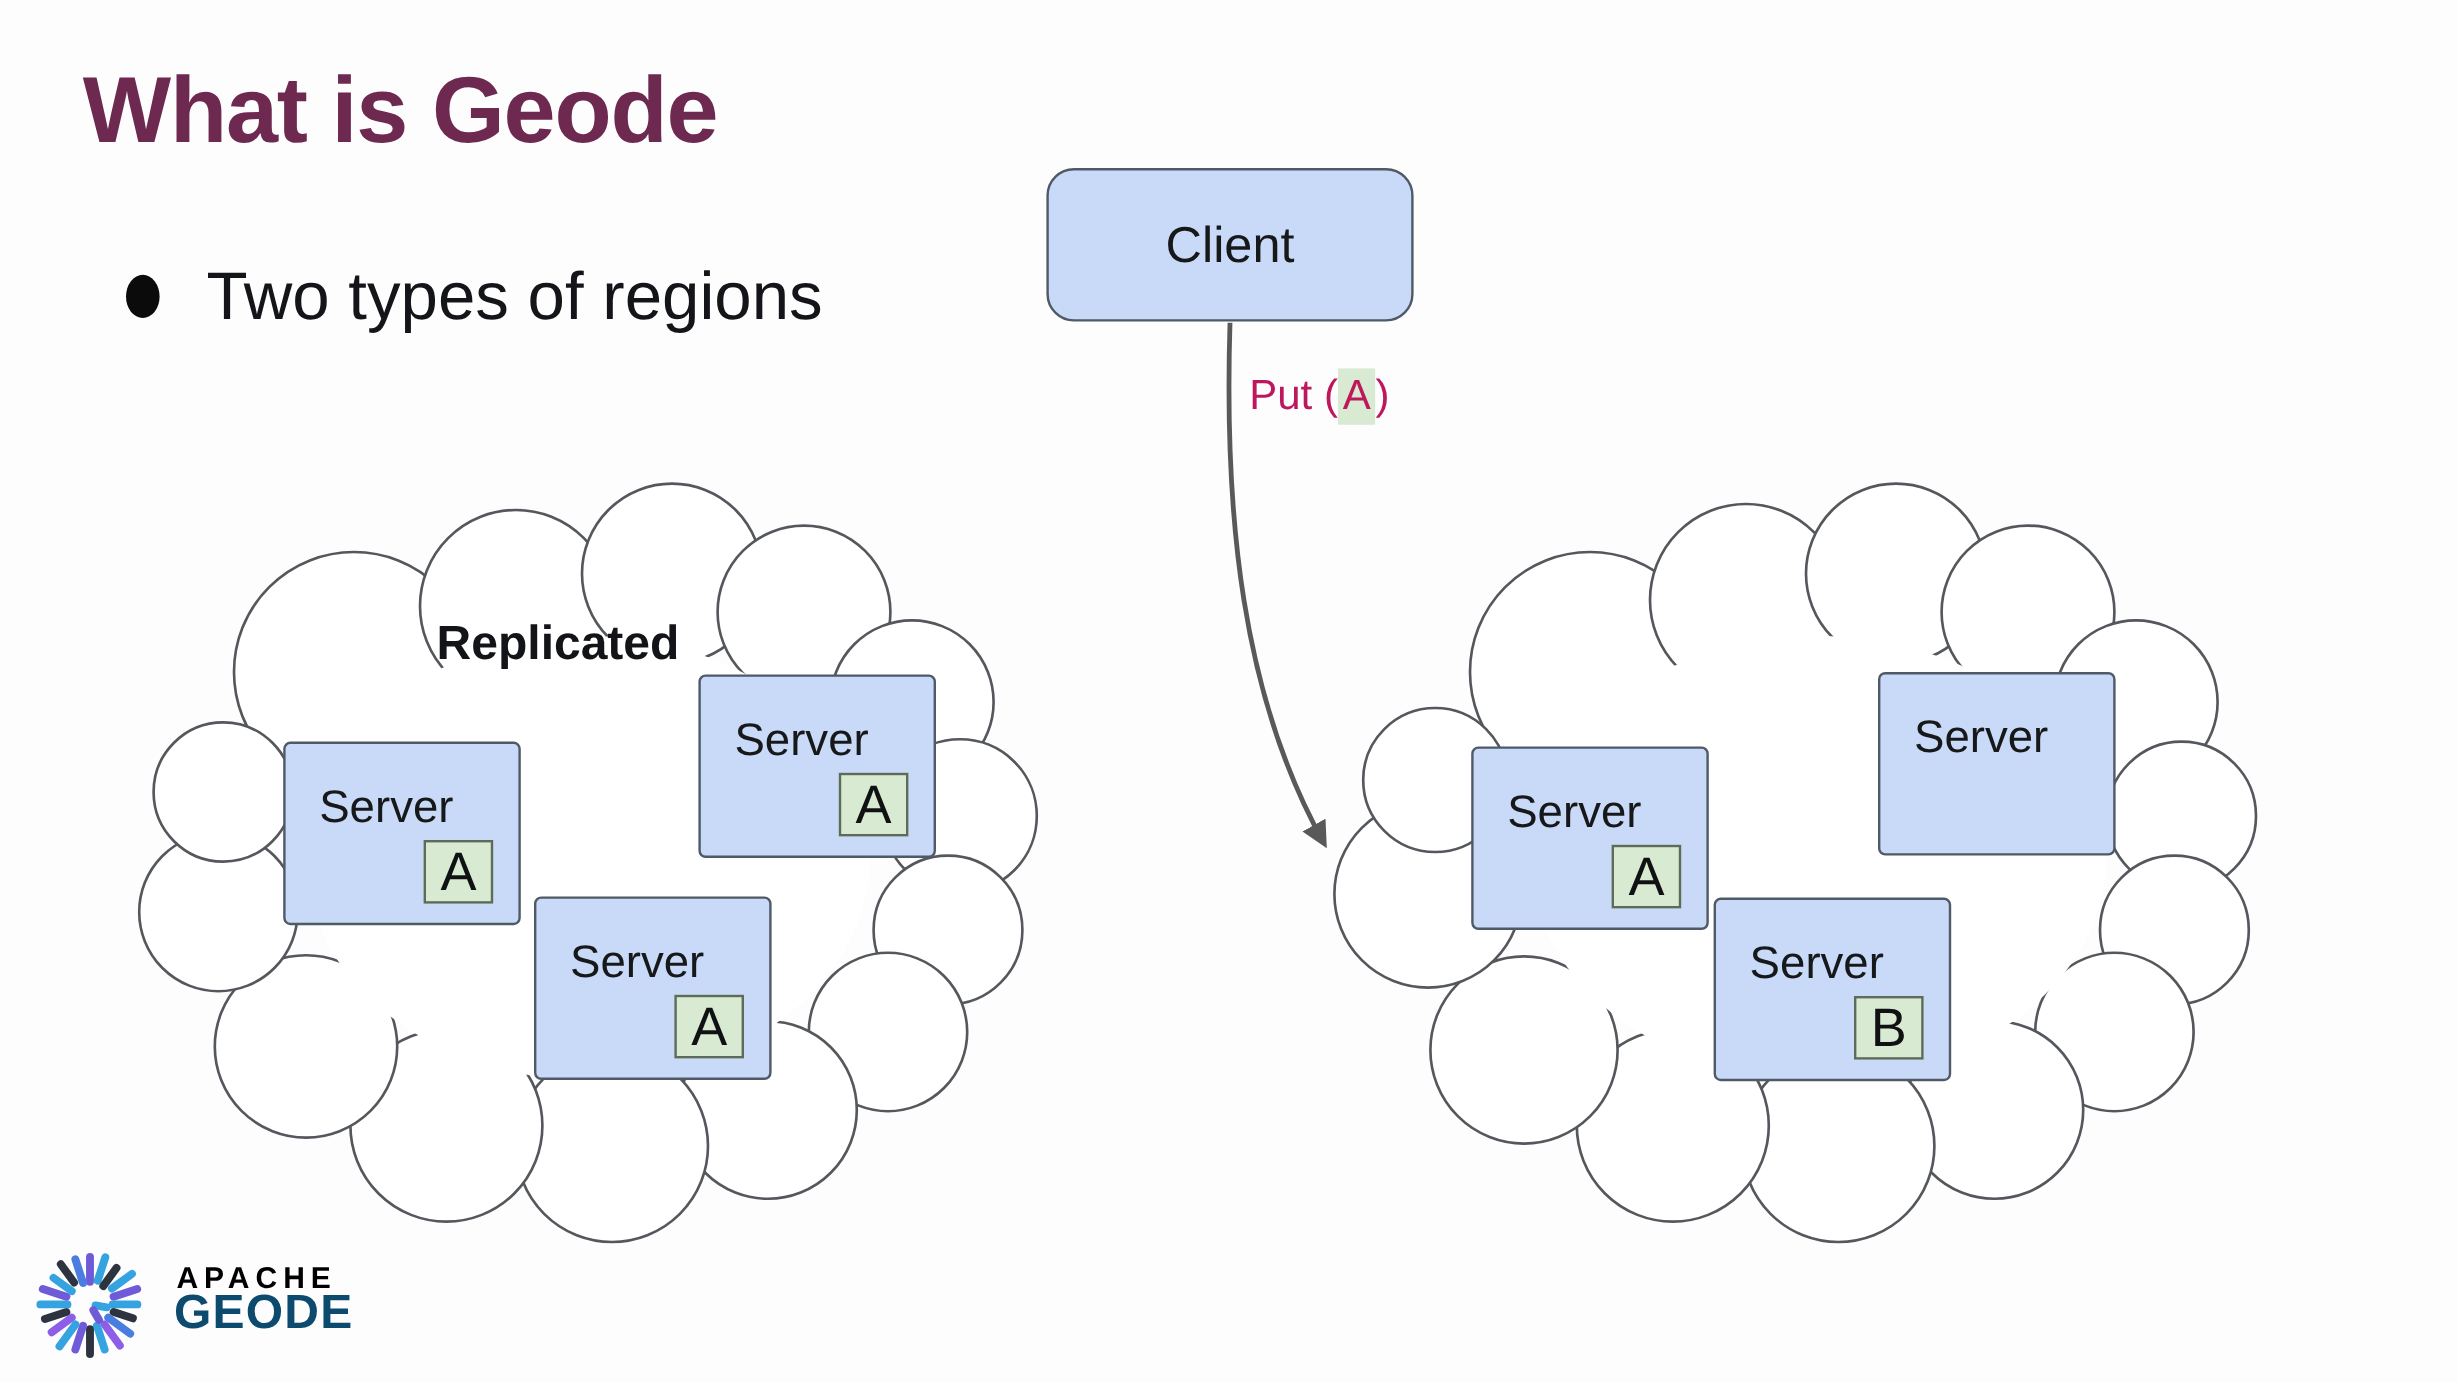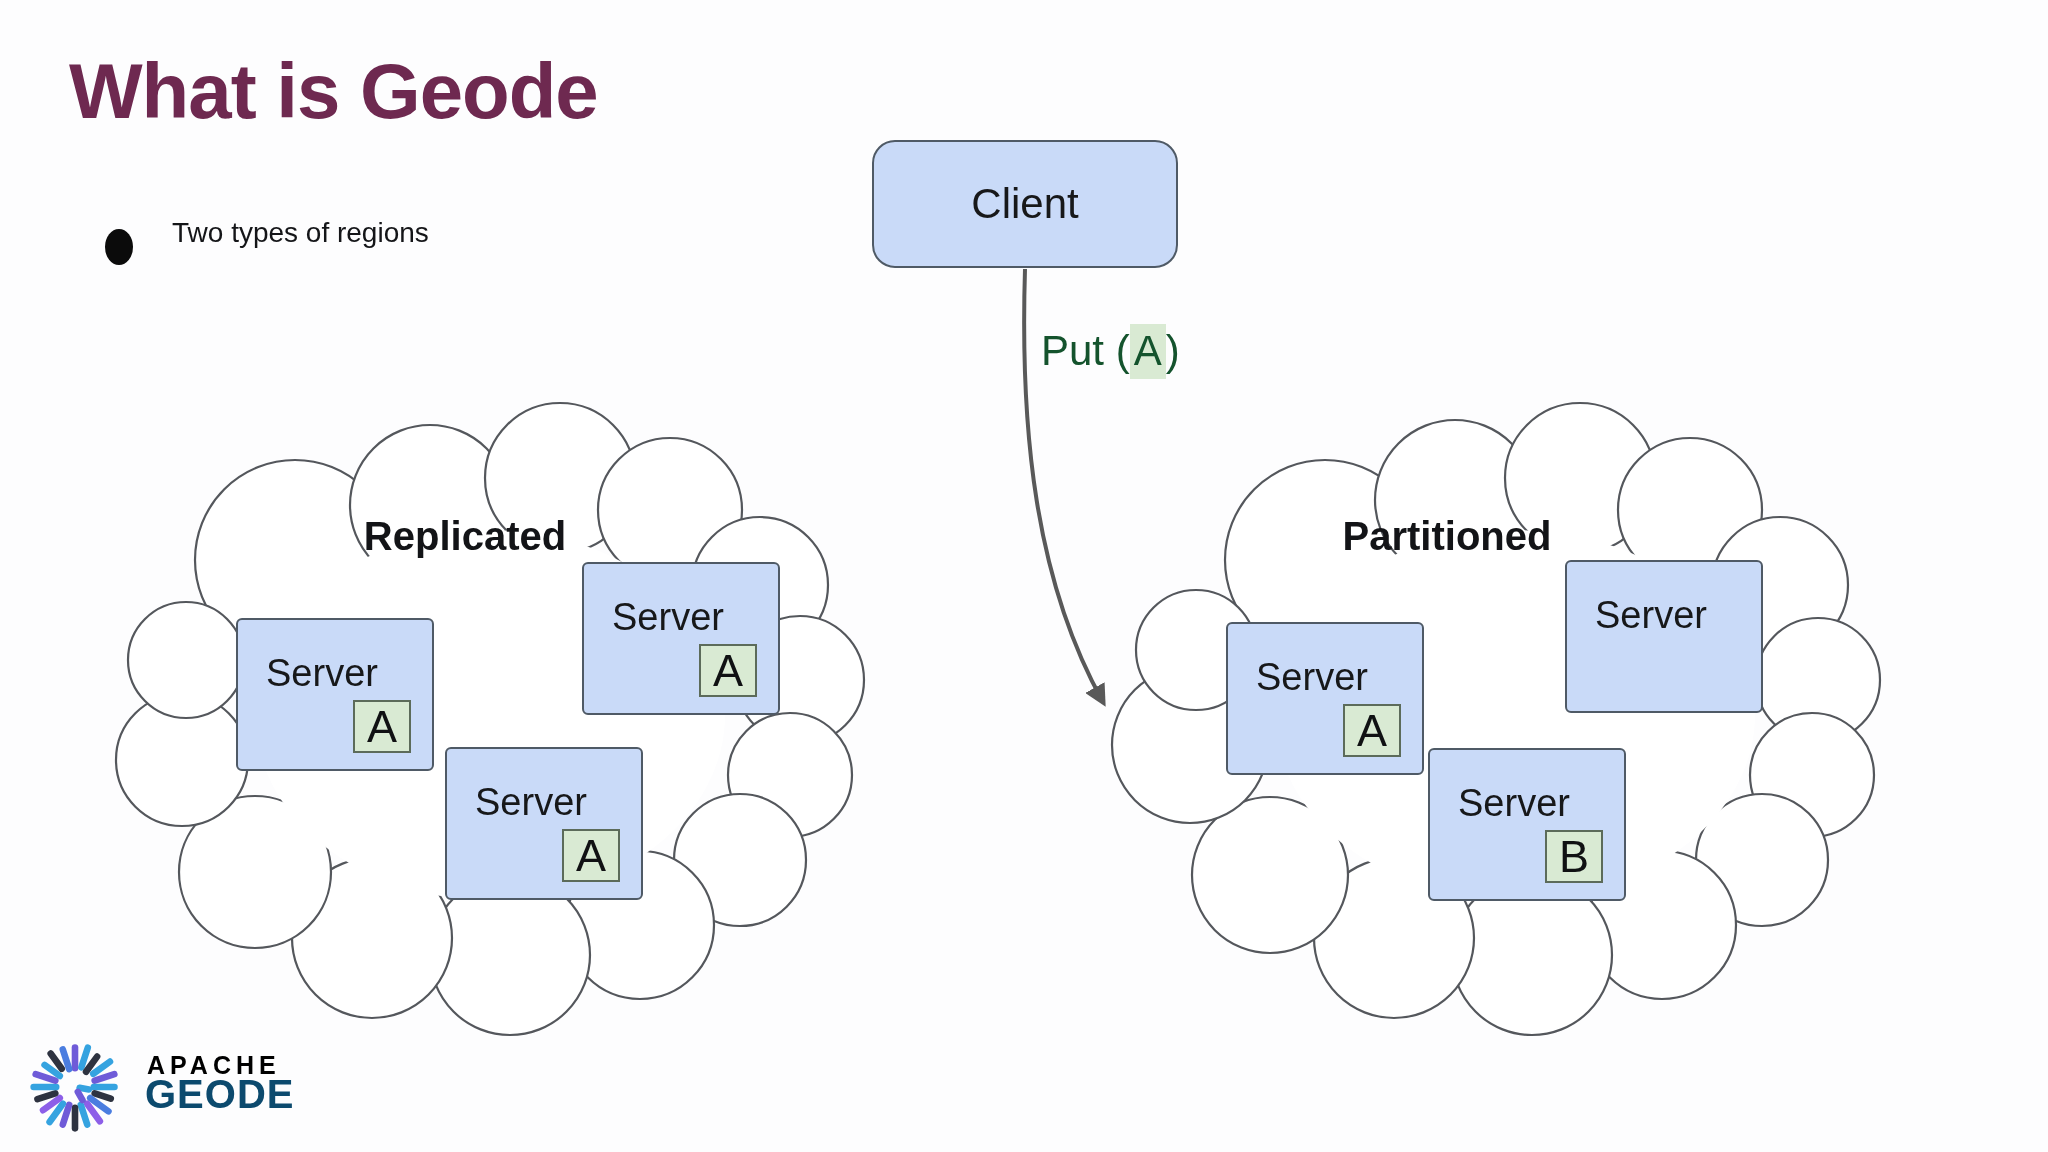--- a/index.html
+++ b/index.html
@@ -22,7 +22,7 @@
     background:#0b0b0b; border-radius:50%;
   }
   .bullet-text{
-    left:172px; top:219px; font-size:28px; line-height:1; color:#141518;
+    left:172px; top:219px; font-size:56px; line-height:1; color:#141518;
   }
   
   svg.diagram{left:0; top:0; width:2048px; height:1152px;}

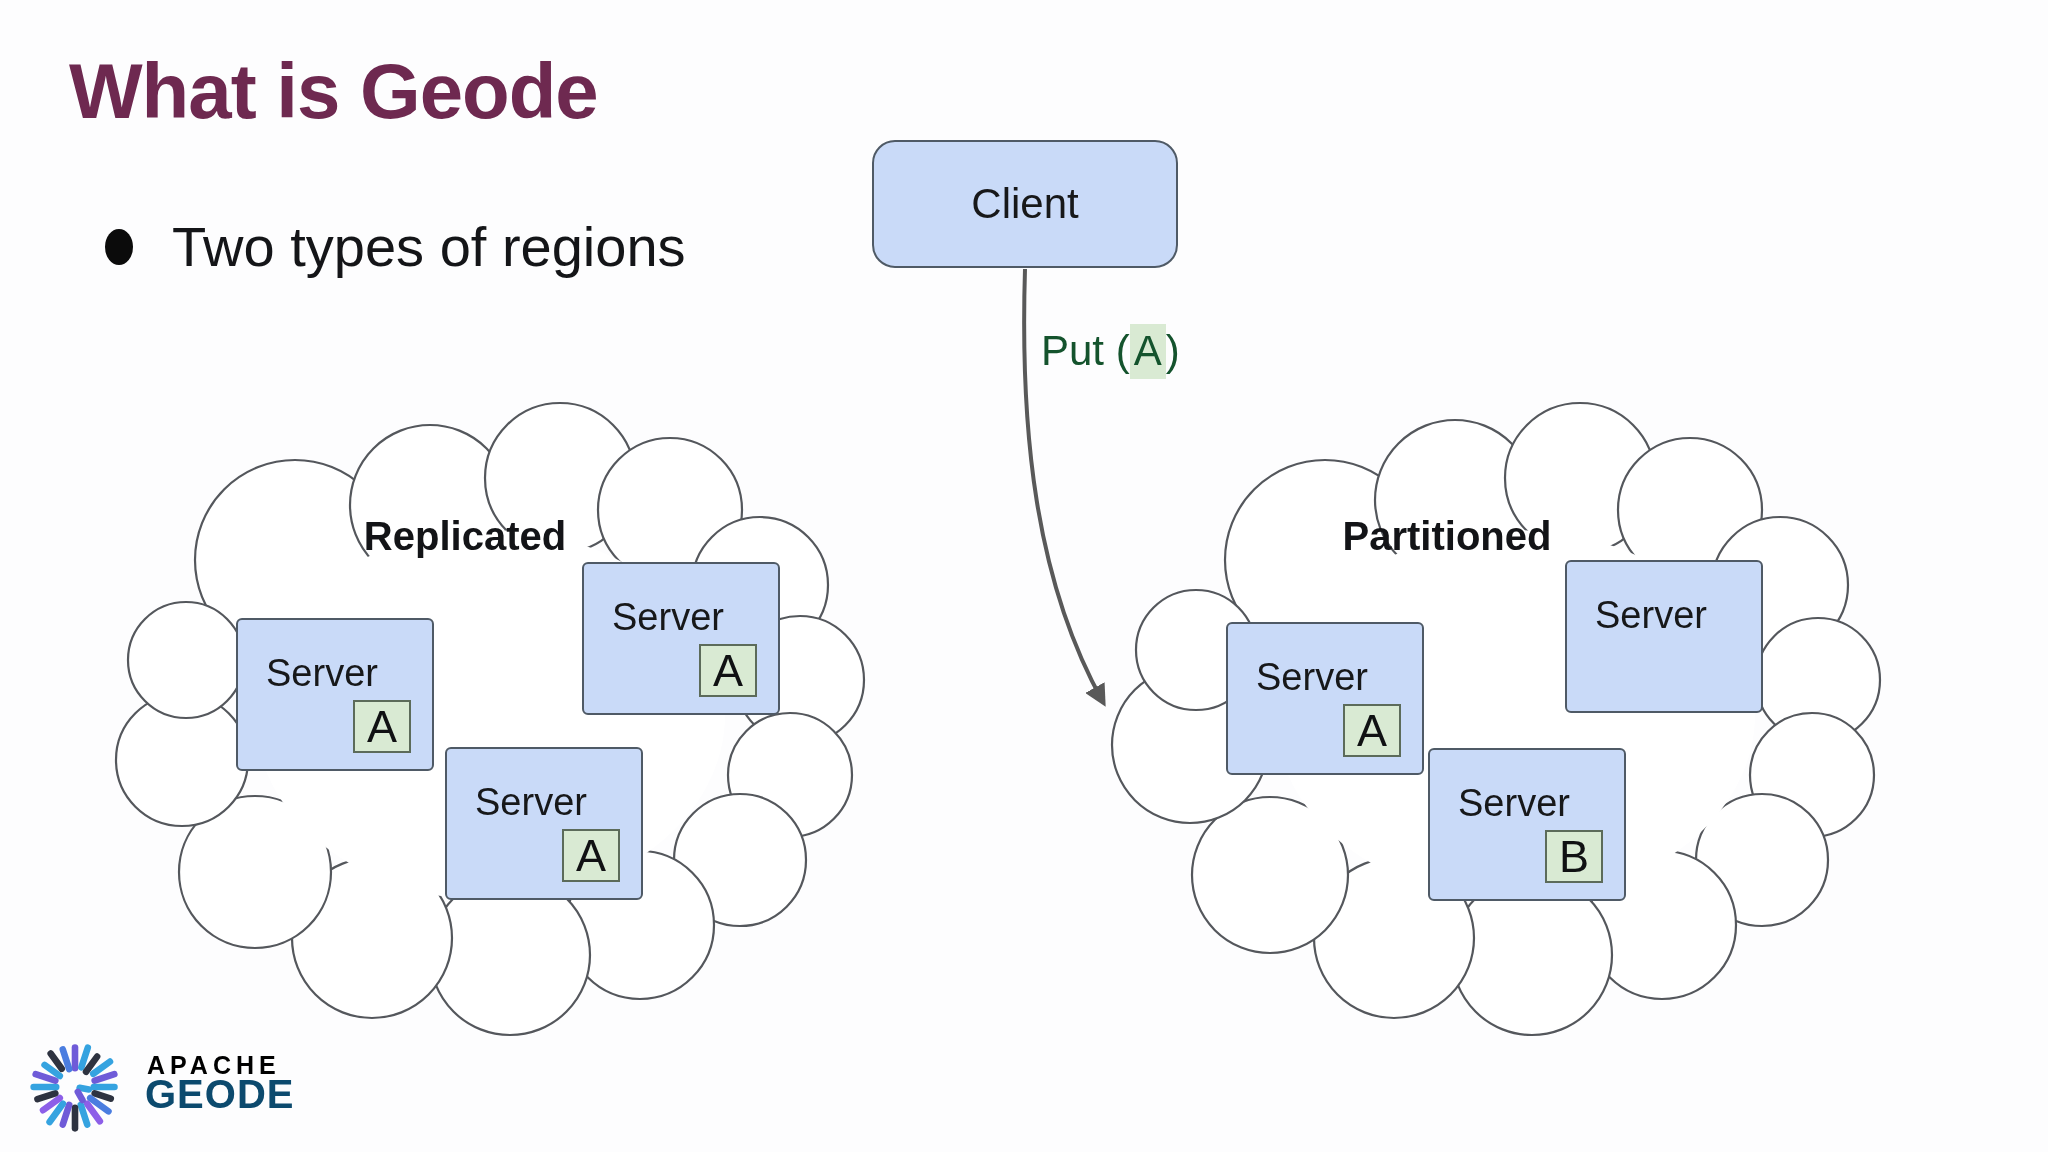--- a/index.html
+++ b/index.html
@@ -61,7 +61,7 @@
   .label-partitioned{left:1307px; top:516px;}
   
   .put-label{
-    left:1041px; top:327px; font-size:42px; line-height:1.15; color:#14532d;
+    left:1041px; top:310px; font-size:35px; line-height:1.15; color:#be185d;
     white-space:nowrap;
   }
   .put-key{background:#d9ead3; padding:3px 4px 5px 4px;}

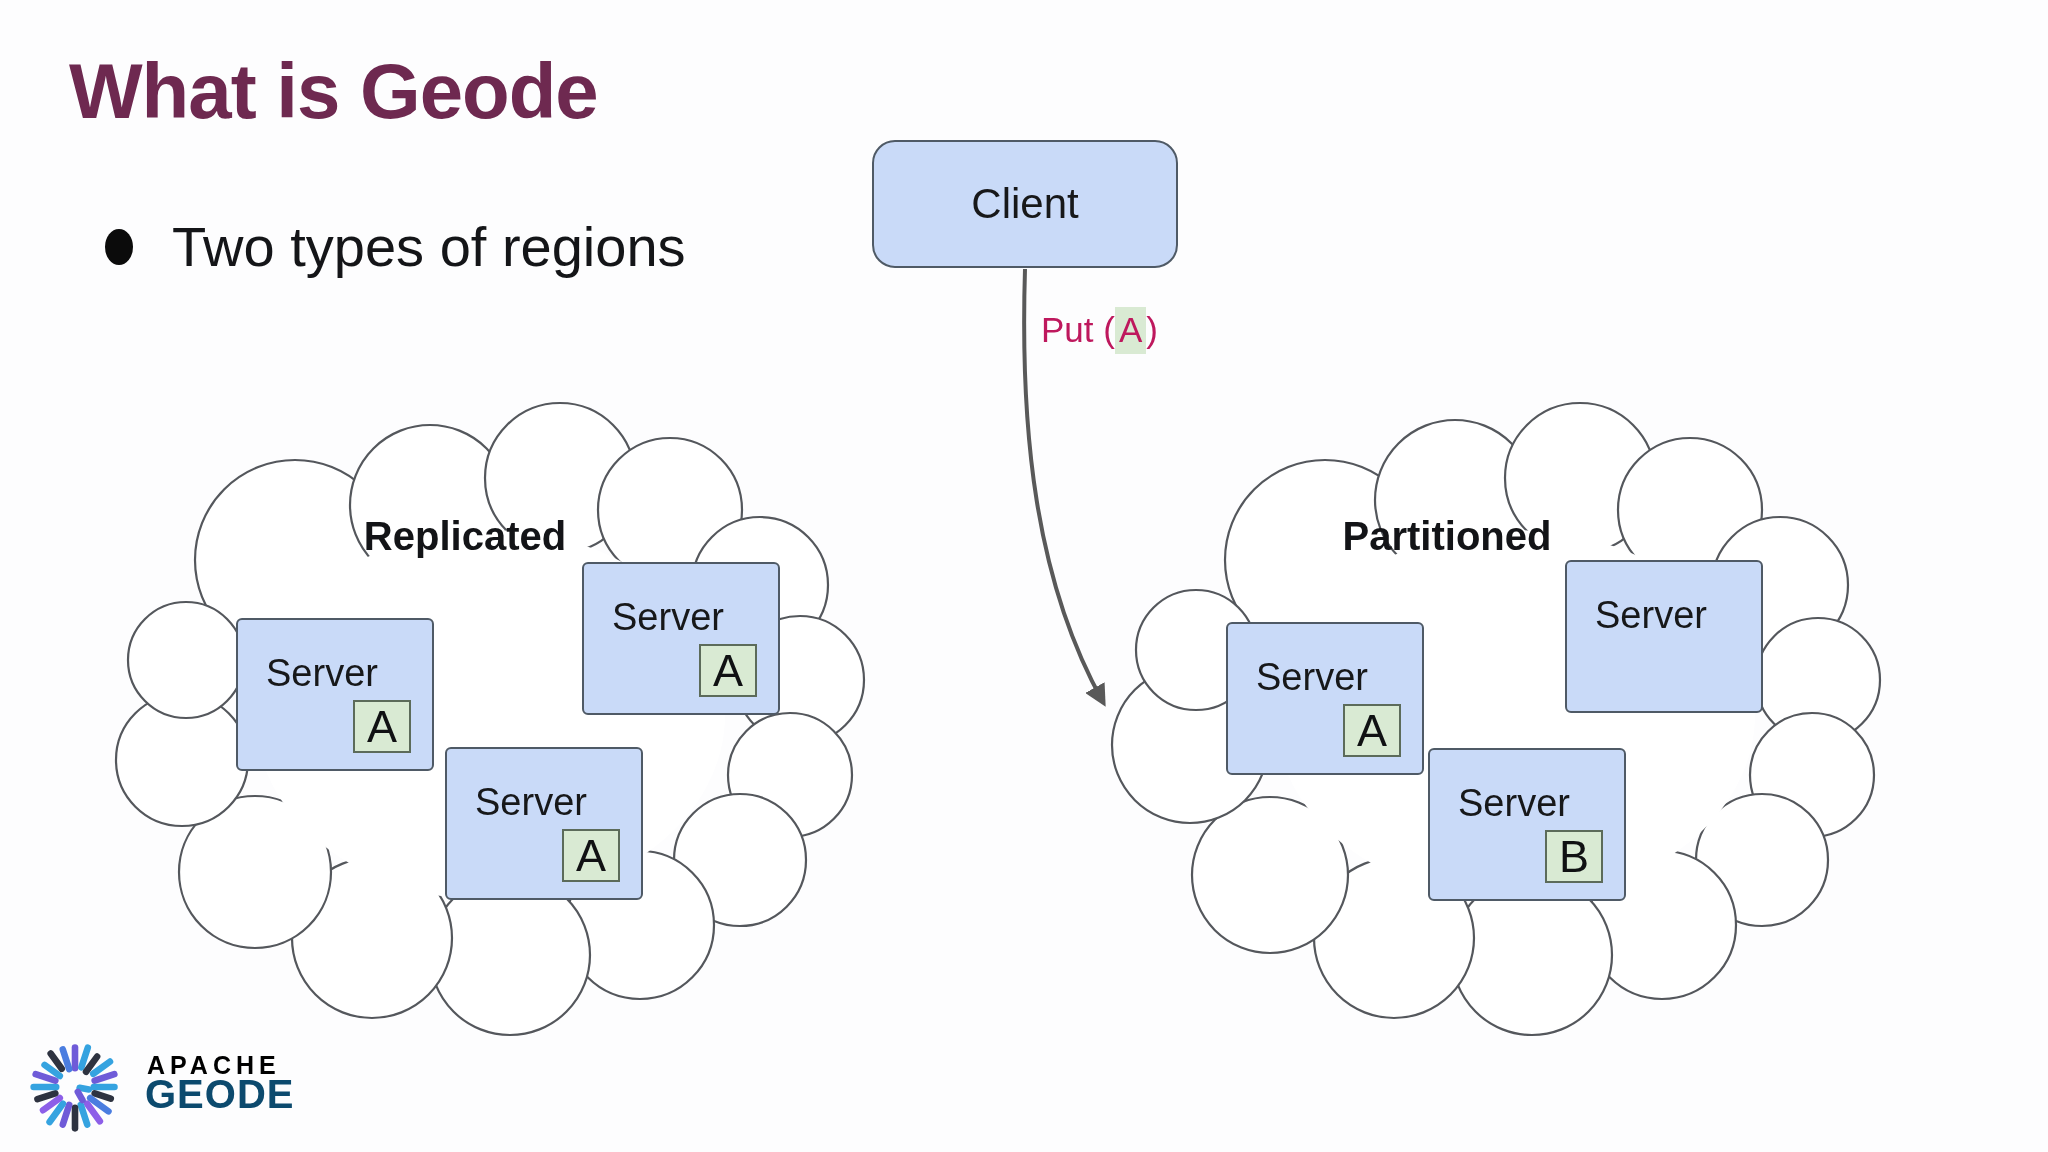--- a/index.html
+++ b/index.html
@@ -141,7 +141,6 @@
   </div>
 
   <div class="abs region-label label-replicated">Replicated</div>
-  <div class="abs region-label label-partitioned">Partitioned</div>
 
   <div class="abs node server" style="left:236px;top:618px">
     <div class="server-label">Server</div>

